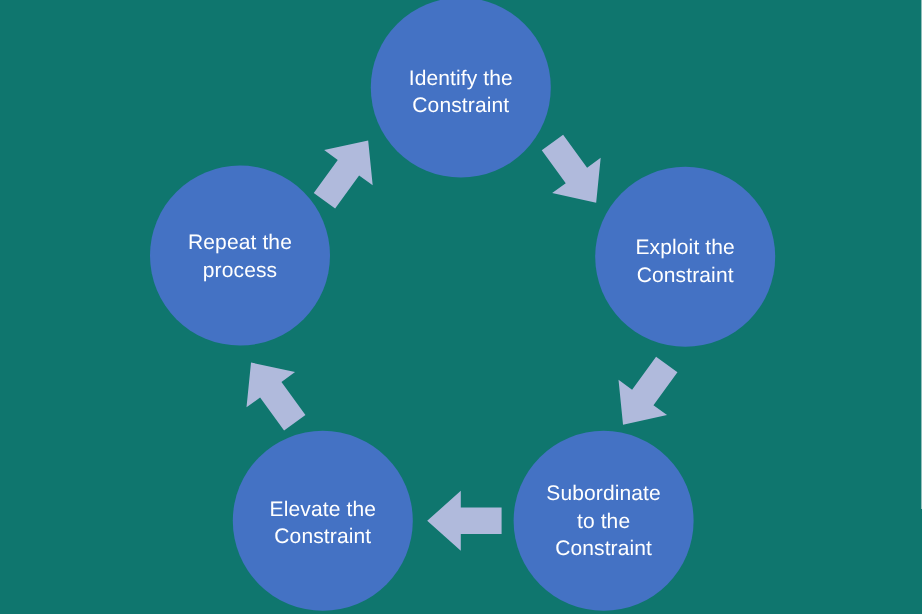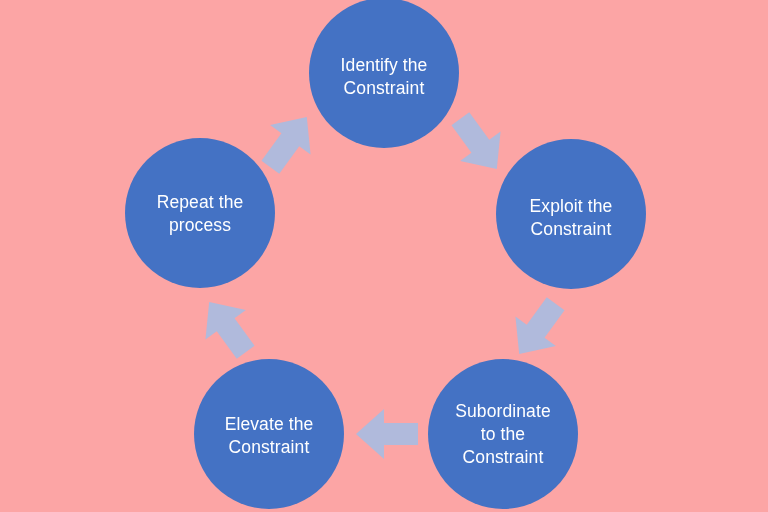--- a/index.html
+++ b/index.html
@@ -17,7 +17,7 @@
     position: relative;
     width: 768px;
     height: 512px;
-    background: #fca5a5;
+    background: #0f766e;
   }
   #cycle-svg {
     position: absolute;

